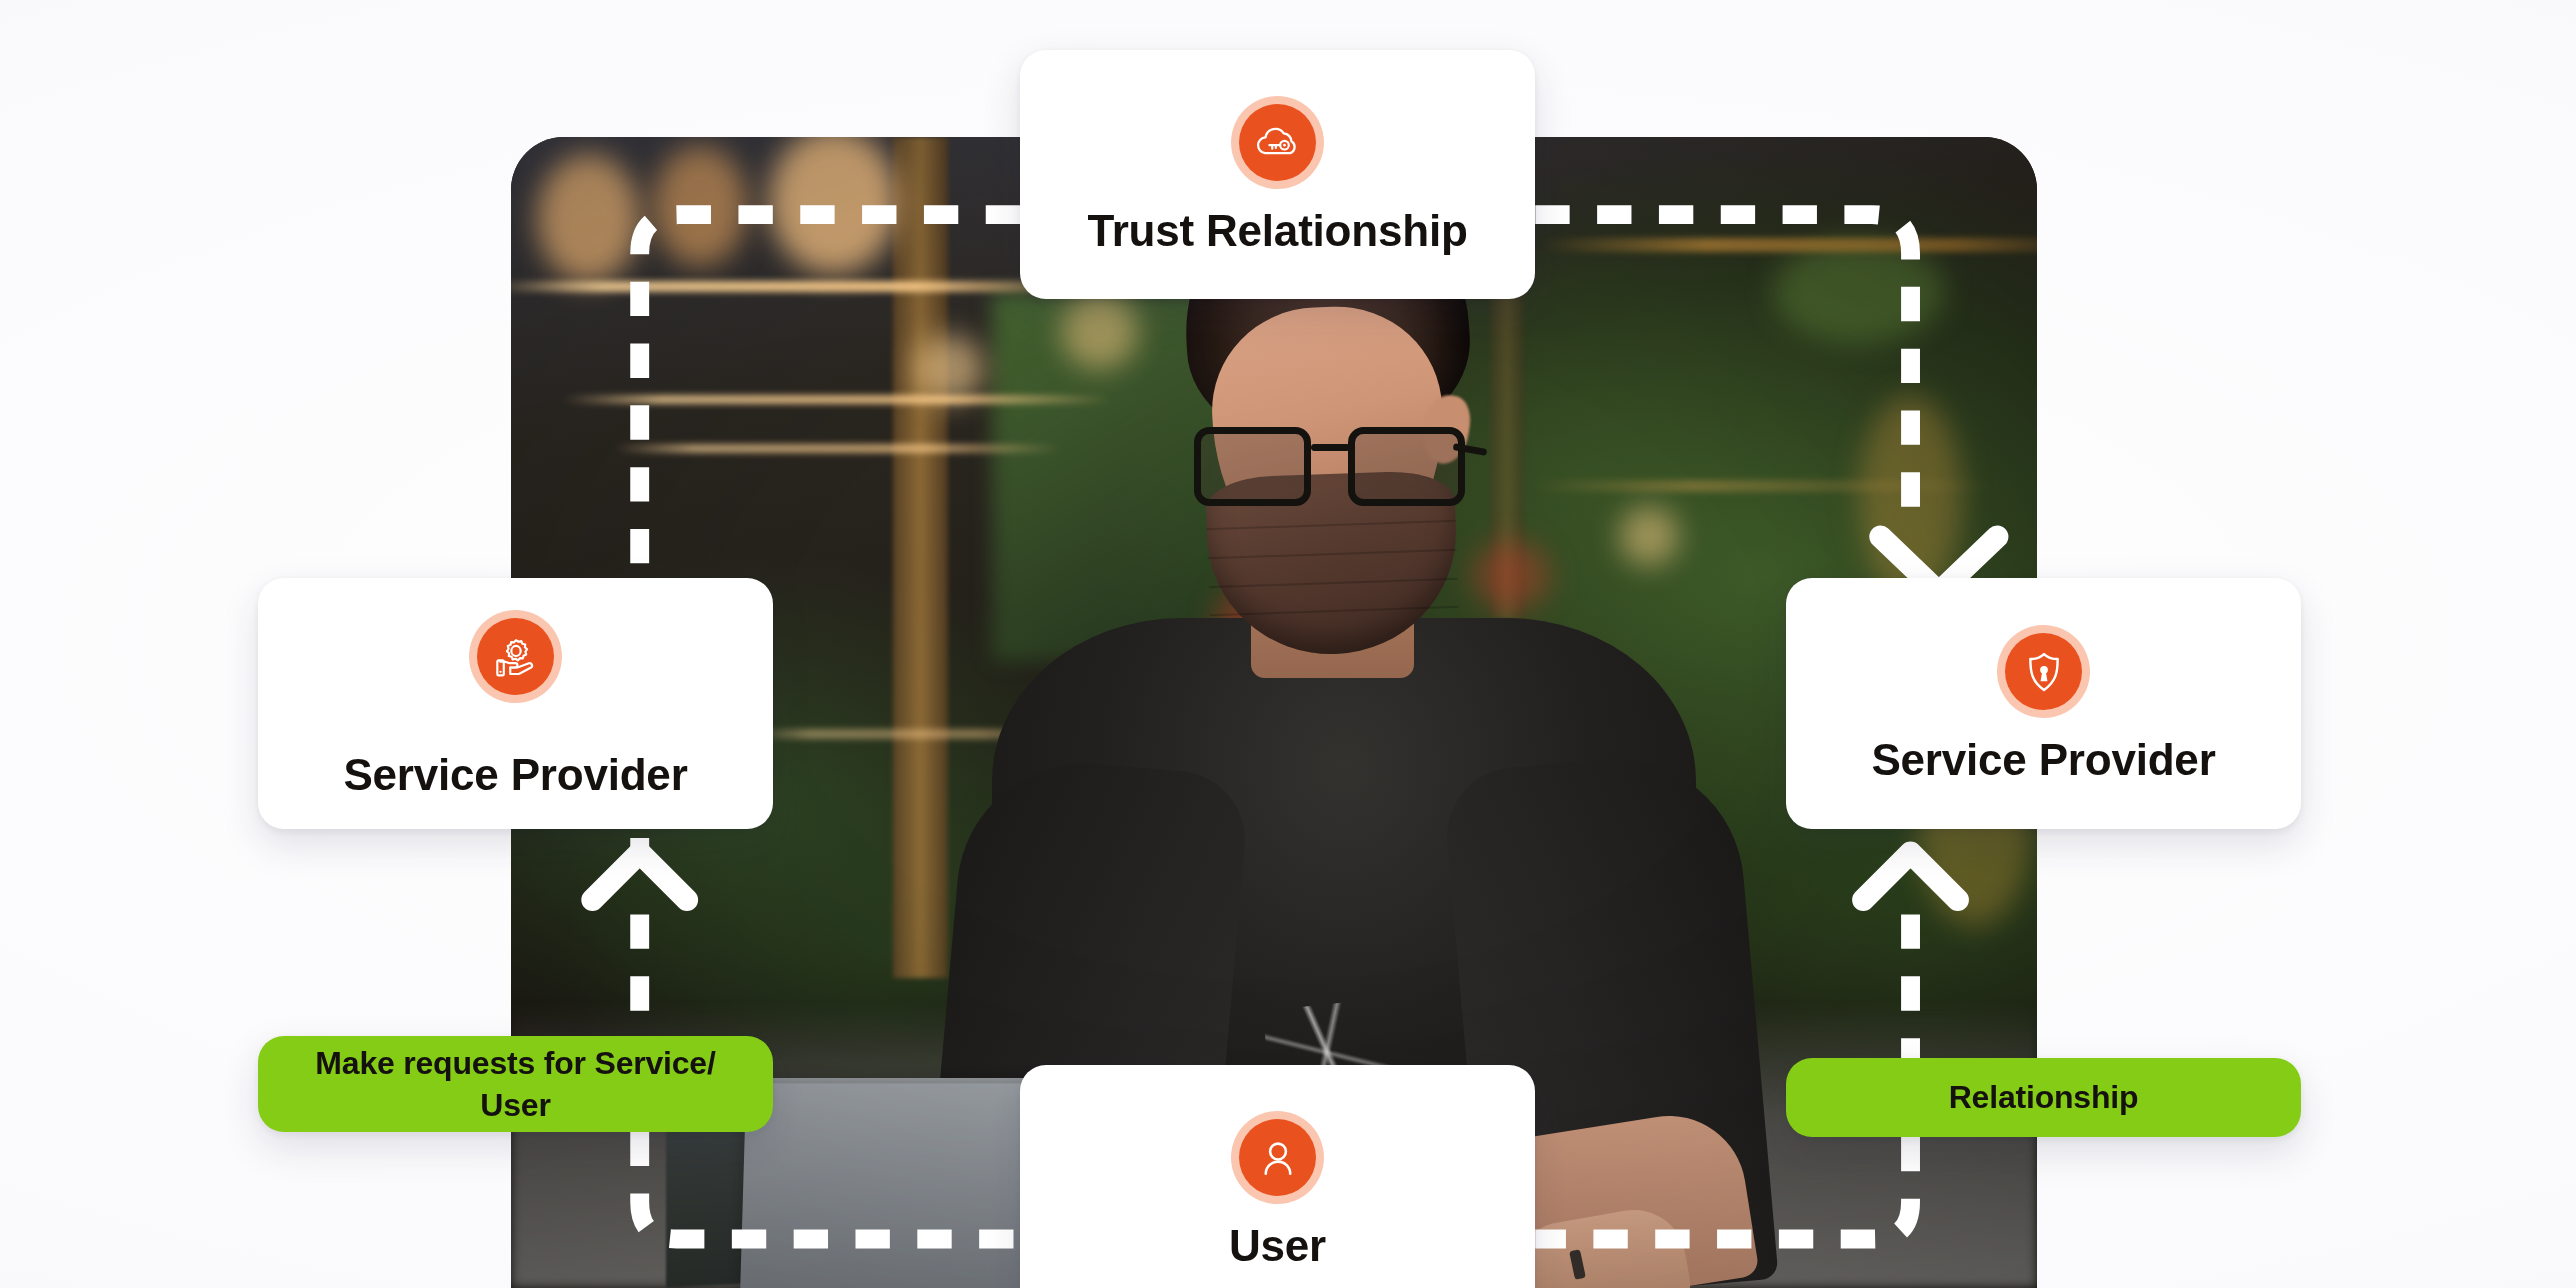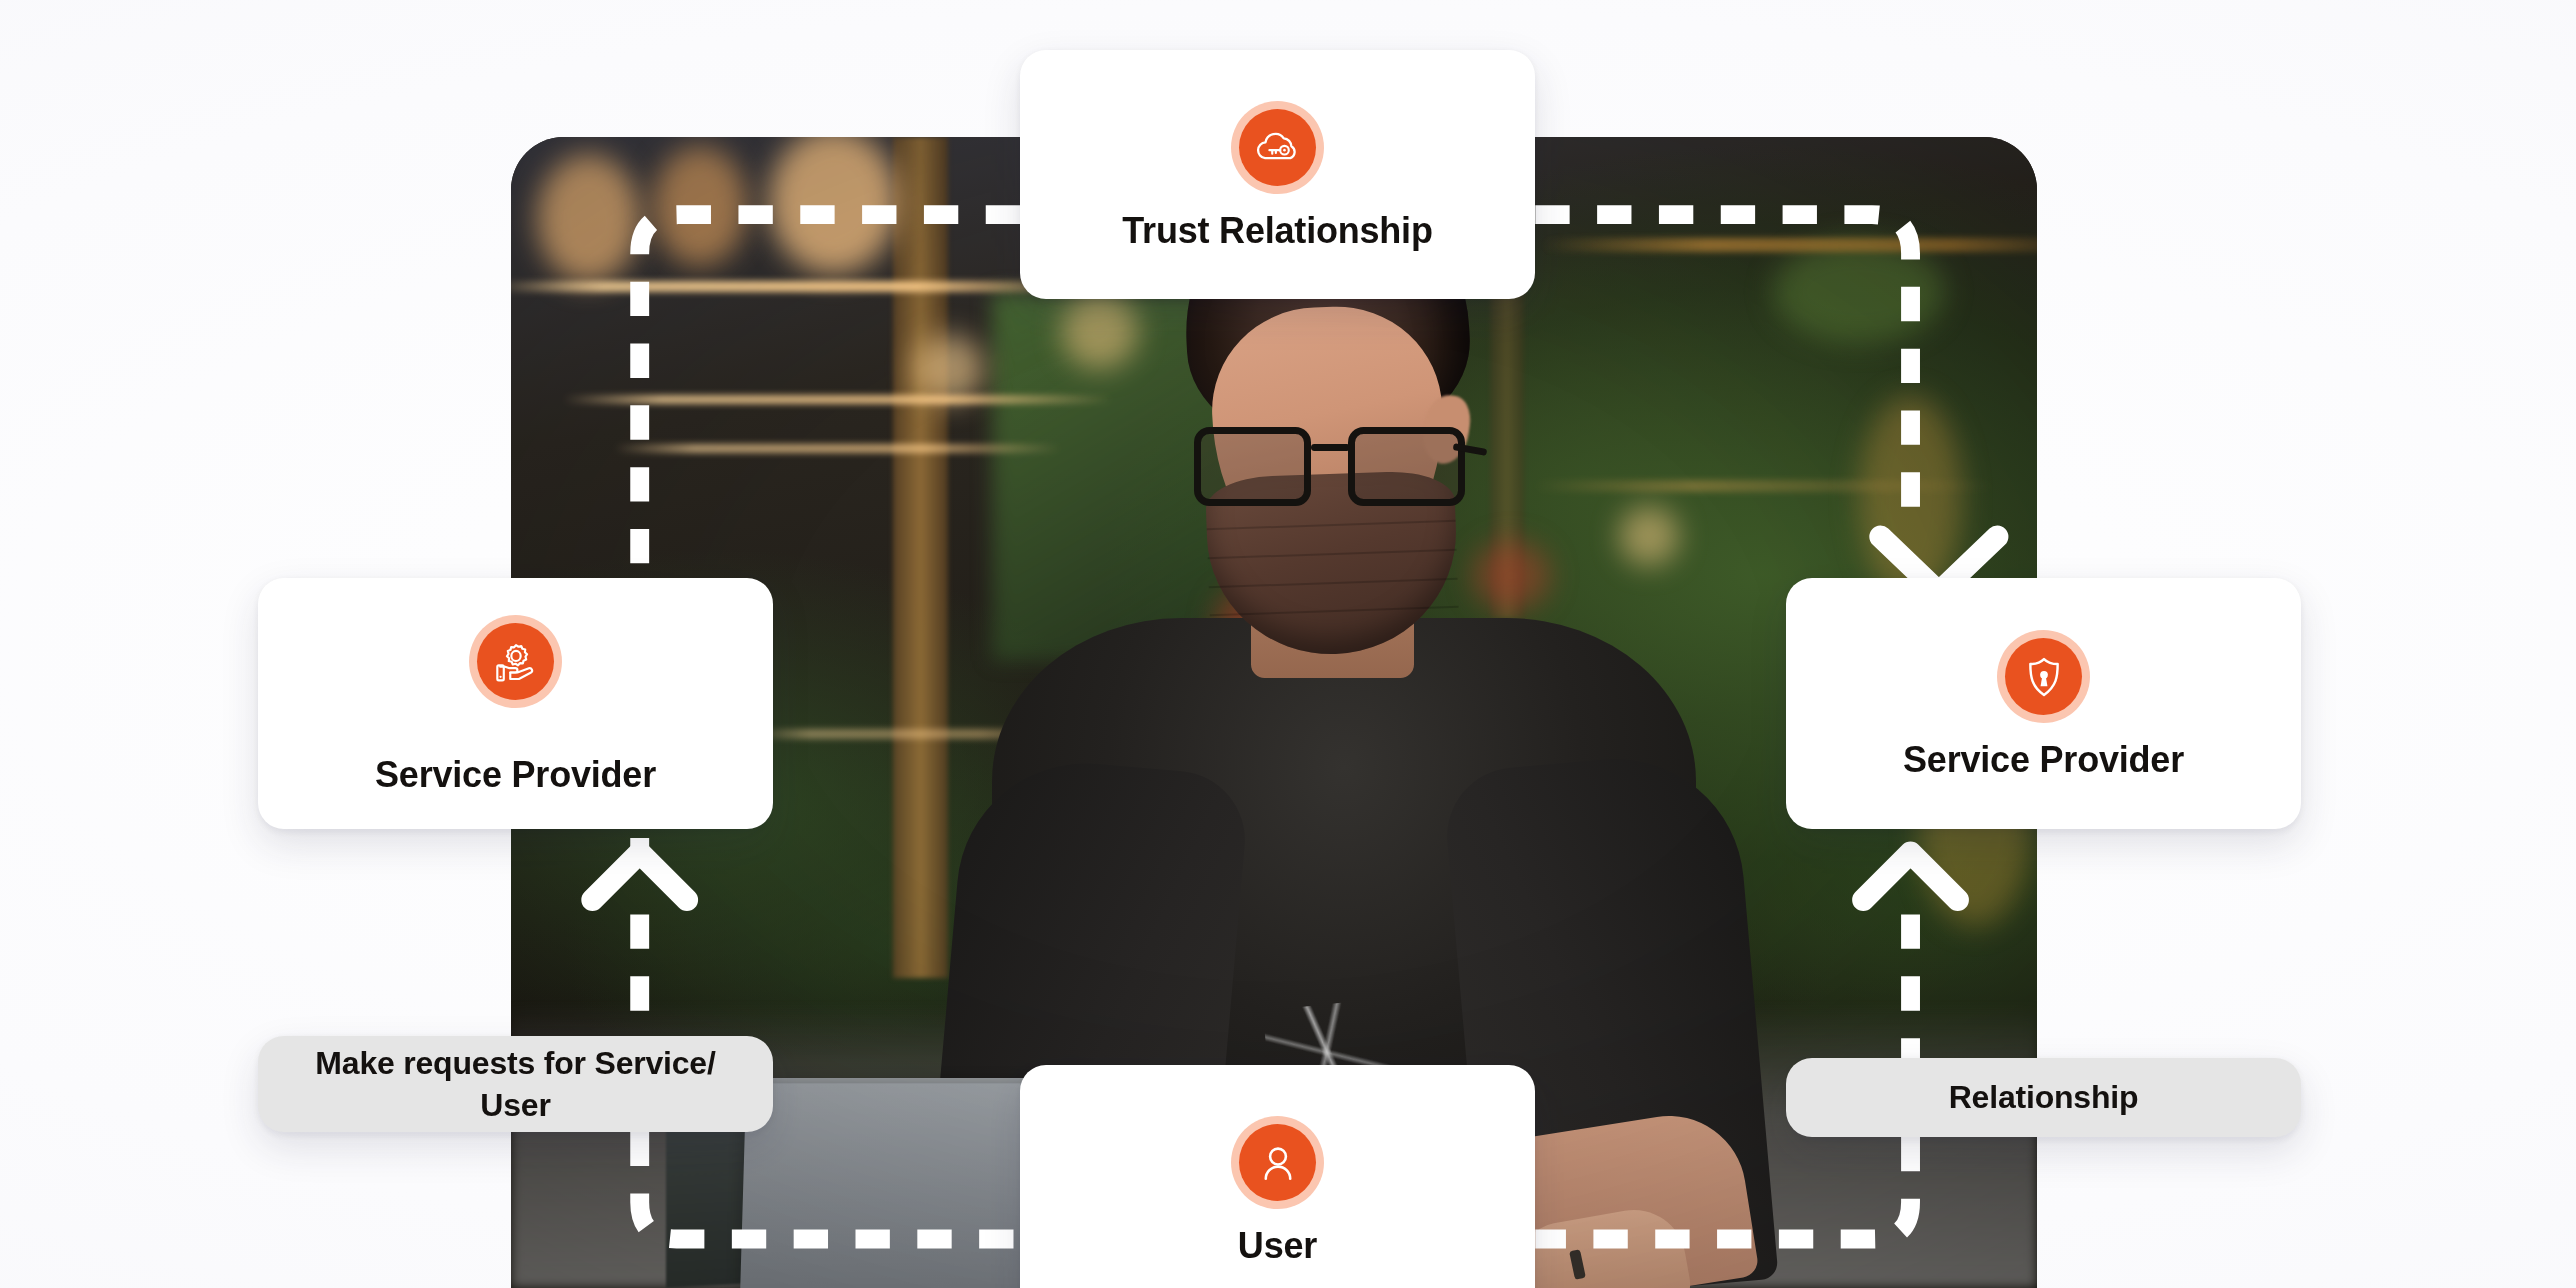--- a/index.html
+++ b/index.html
@@ -273,7 +273,7 @@
   }
   .icon-disc svg { width: 46px; height: 46px; display: block; }
   .card-label {
-    font-size: 36px; font-weight: bold; color: #14110f;
+    font-size: 44px; font-weight: bold; color: #14110f;
     letter-spacing: -0.2px; text-align: center; line-height: 1.18;
     white-space: nowrap;
   }

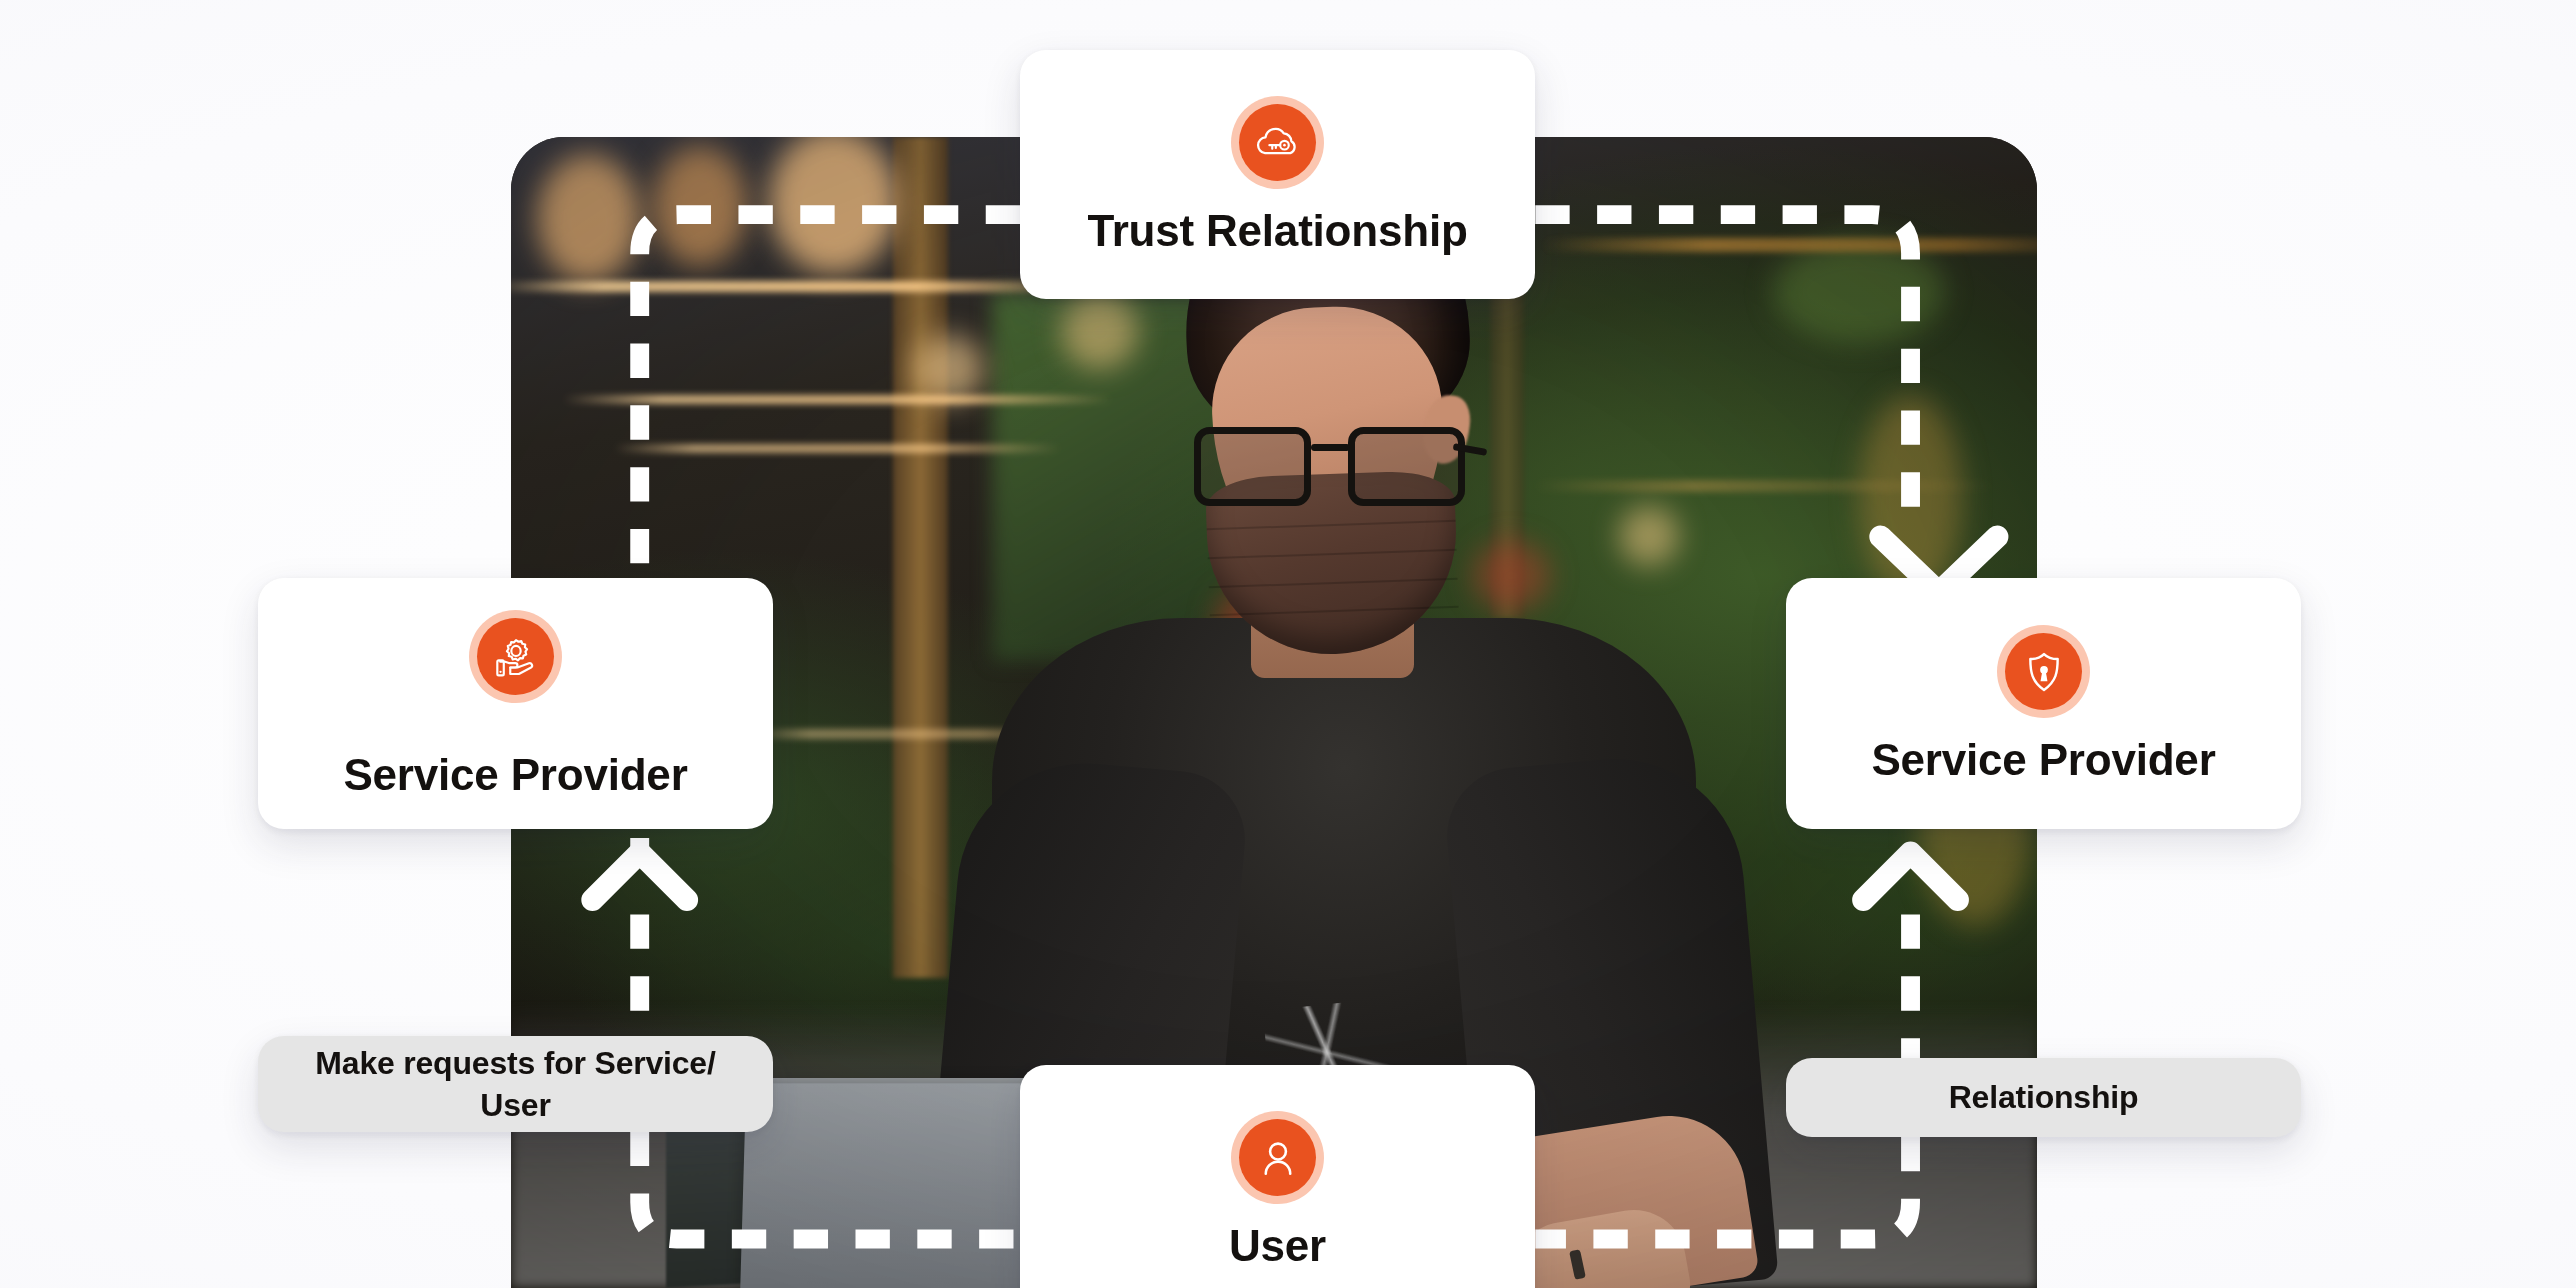--- a/index.html
+++ b/index.html
@@ -279,7 +279,7 @@
   }
   .pill {
     position: absolute;
-    background: #e5e5e5; border-radius: 26px;
+    background: #84cc16; border-radius: 26px;
     box-shadow: 0 15.5px 38px rgba(42,42,72,.13), 0 2.6px 8.6px rgba(42,42,72,.07);
     display: flex; align-items: center; justify-content: center;
     padding: 19px 31px;

